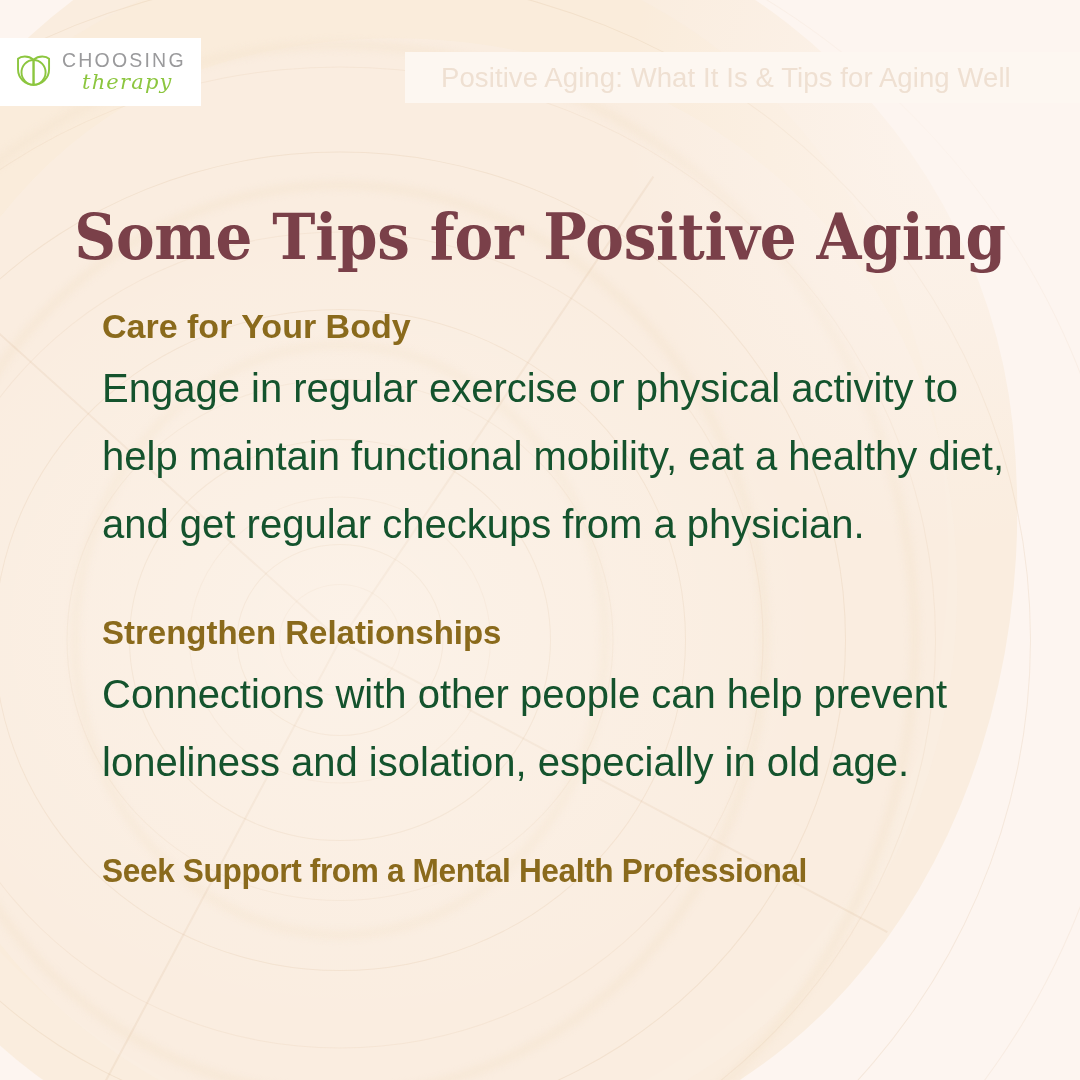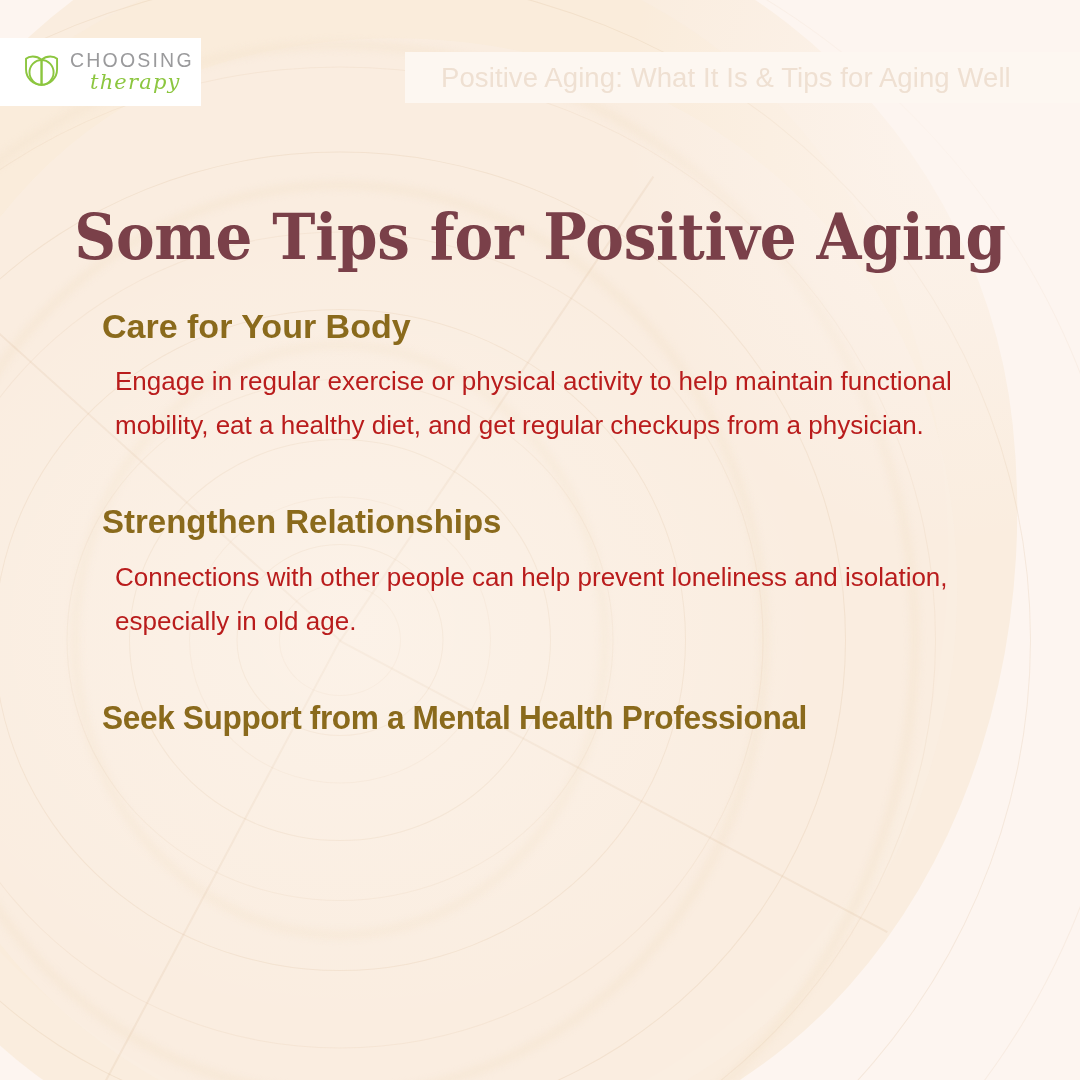--- a/index.html
+++ b/index.html
@@ -99,7 +99,7 @@
     background: #FFFFFF;
     display: flex;
     align-items: center;
-    padding-left: 20px;
+    padding-left: 12px;
     box-sizing: border-box;
   }
   .logo-mark {

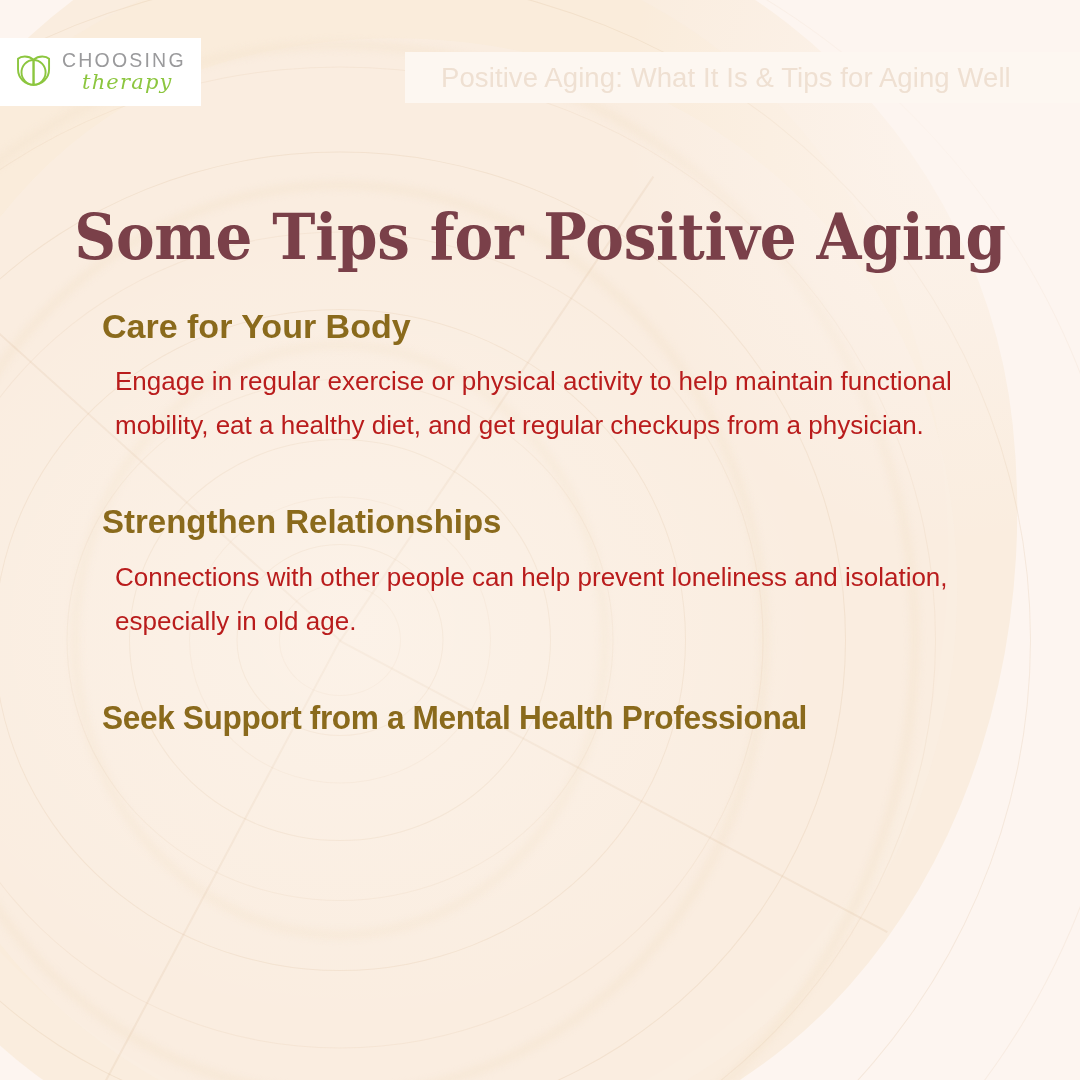--- a/index.html
+++ b/index.html
@@ -197,10 +197,10 @@
   .tip-body {
     font-family: "Liberation Sans", sans-serif;
     font-weight: 300;
-    font-size: 26px;
-    color: #b91c1c;
+    font-size: 40px;
+    color: #14532d;
     line-height: 1.70;
-    margin: 13px;
+    margin: 0;
     max-width: 905px;
   }
 </style>

